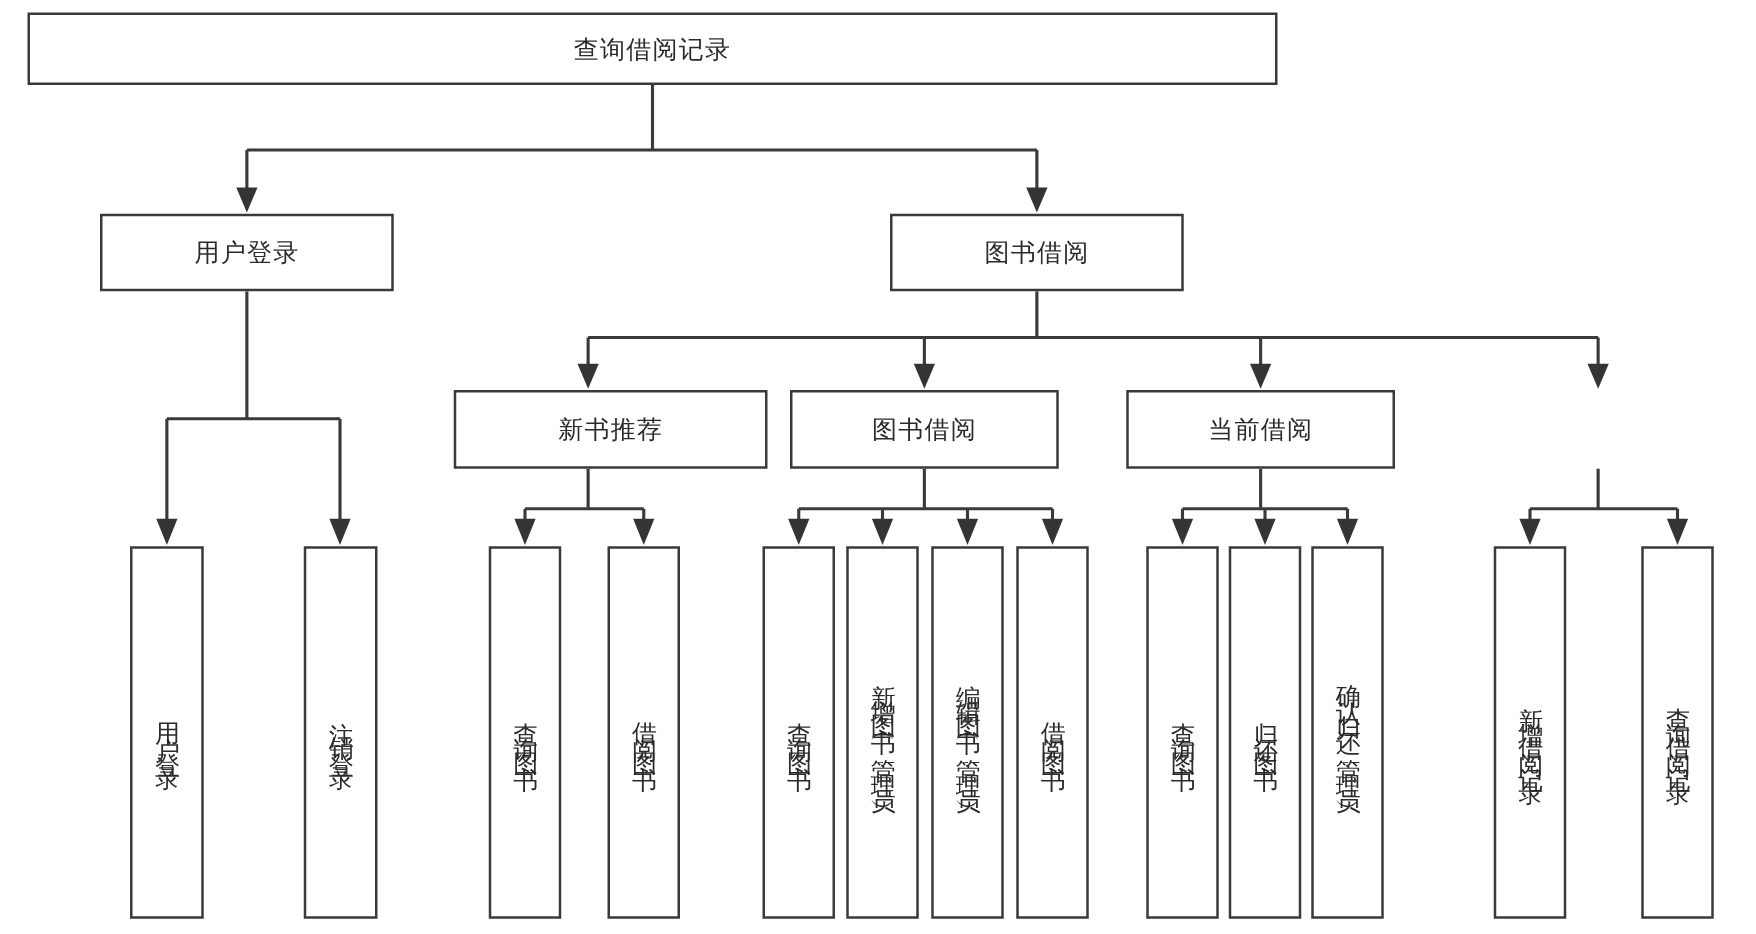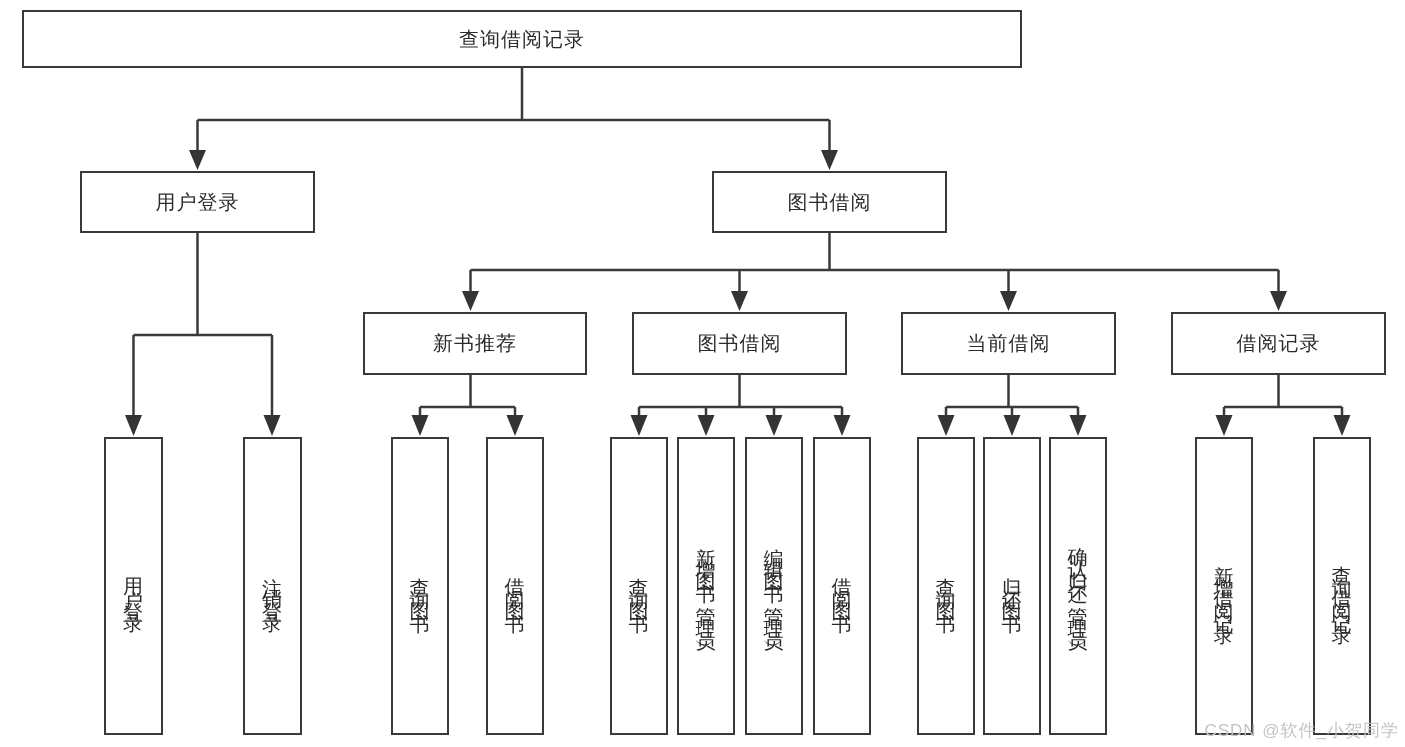--- a/index.html
+++ b/index.html
@@ -87,7 +87,7 @@
     <span class="hlabel">图书借阅</span>
   </div>
 
-  <div class="node" style="left:363px; top:312px; width:224px; height:63px;">
+  <div class="node" style="left:363px; top:312px; width:251px; height:63px;">
     <span class="hlabel">新书推荐</span>
   </div>
   <div class="node" style="left:901px; top:312px; width:215px; height:63px;">

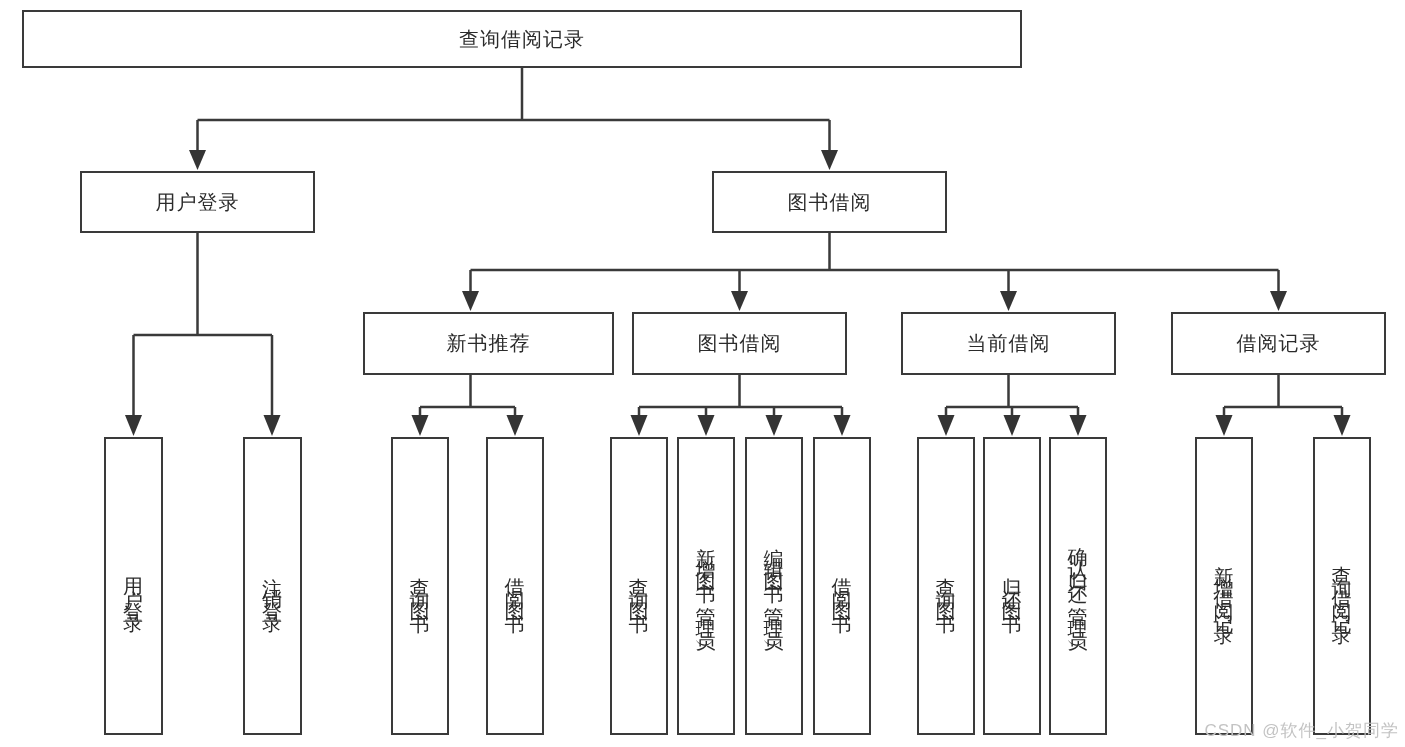--- a/index.html
+++ b/index.html
@@ -96,9 +96,6 @@
   <div class="node" style="left:632px; top:312px; width:215px; height:63px;">
     <span class="hlabel">图书借阅</span>
   </div>
-  <div class="node" style="left:1171px; top:312px; width:215px; height:63px;">
-    <span class="hlabel">借阅记录</span>
-  </div>
 
   <div class="node" style="left:104px; top:437px; width:59px; height:298px;">
     <span class="vtext">用户登录</span>

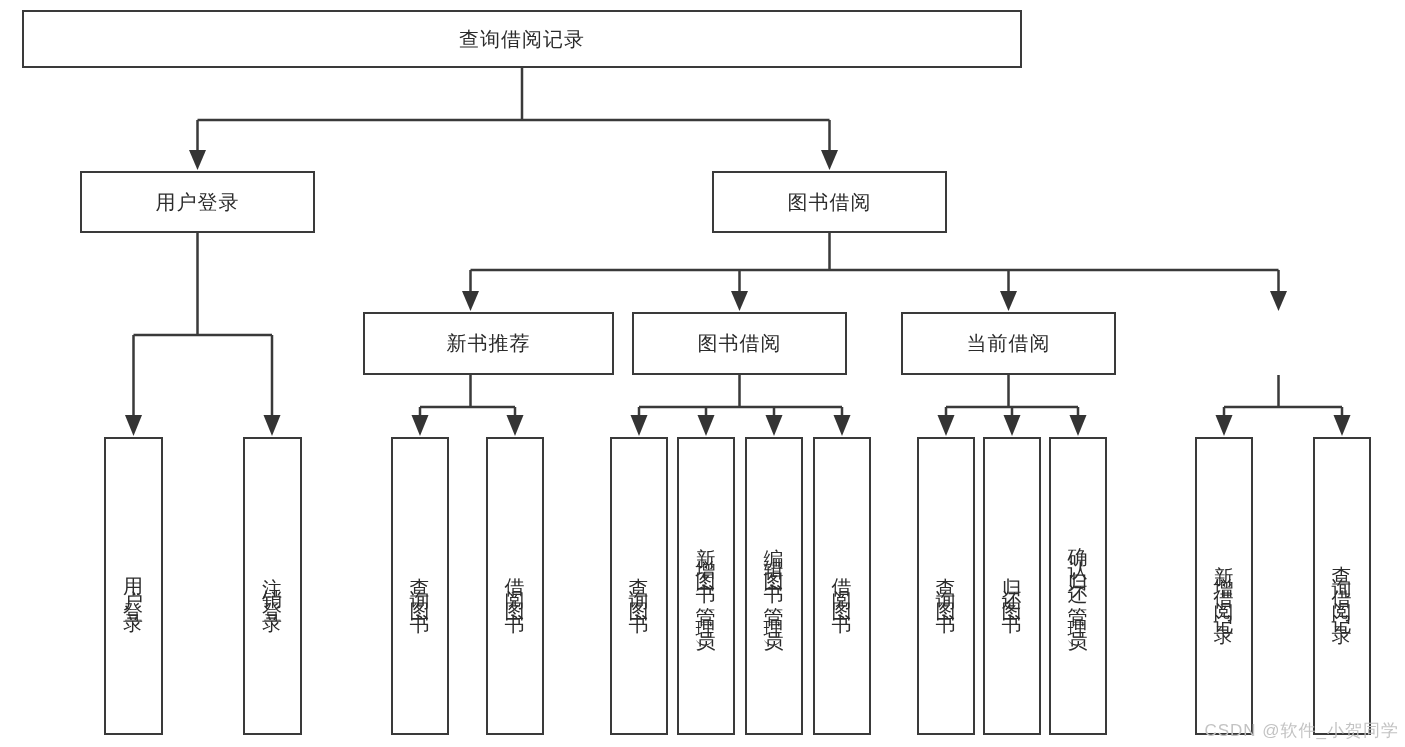--- a/index.html
+++ b/index.html
@@ -141,7 +141,6 @@
     <span class="vtext">查询借阅记录</span>
   </div>
 
-  <div class="watermark">CSDN @软件_小贺同学</div>
 
 </div>
 

